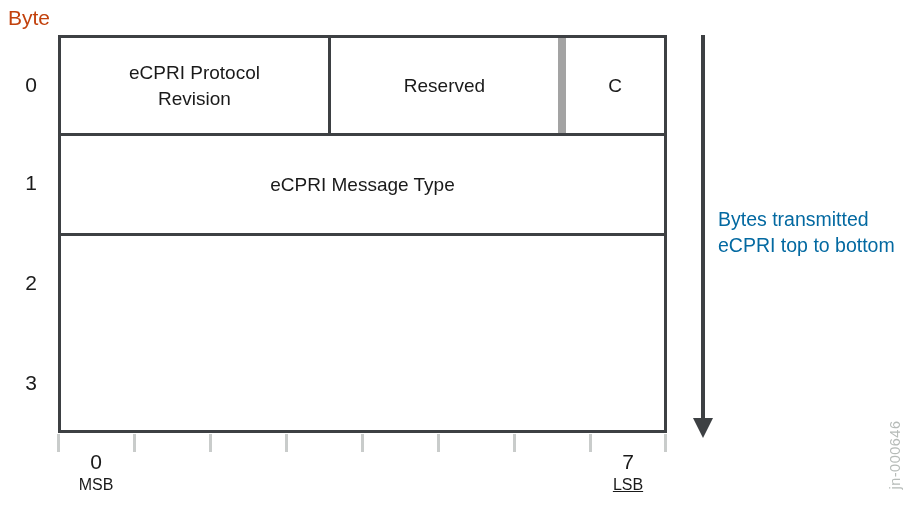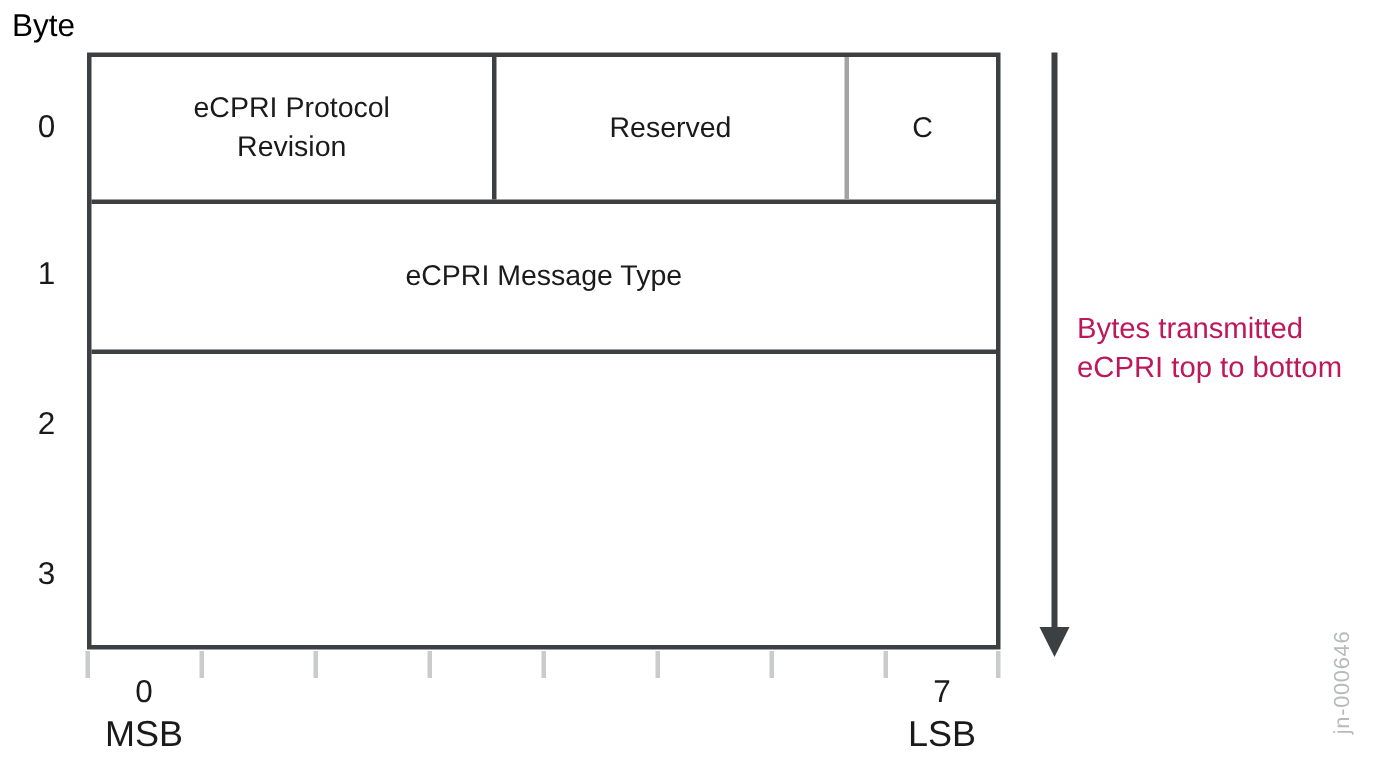--- a/index.html
+++ b/index.html
@@ -22,7 +22,7 @@
     left: 8px;
     top: 6px;
     font-size: 21px;
-    color: #000000;
+    color: #c2410c;
   }
   .byte-label {
     position: absolute;

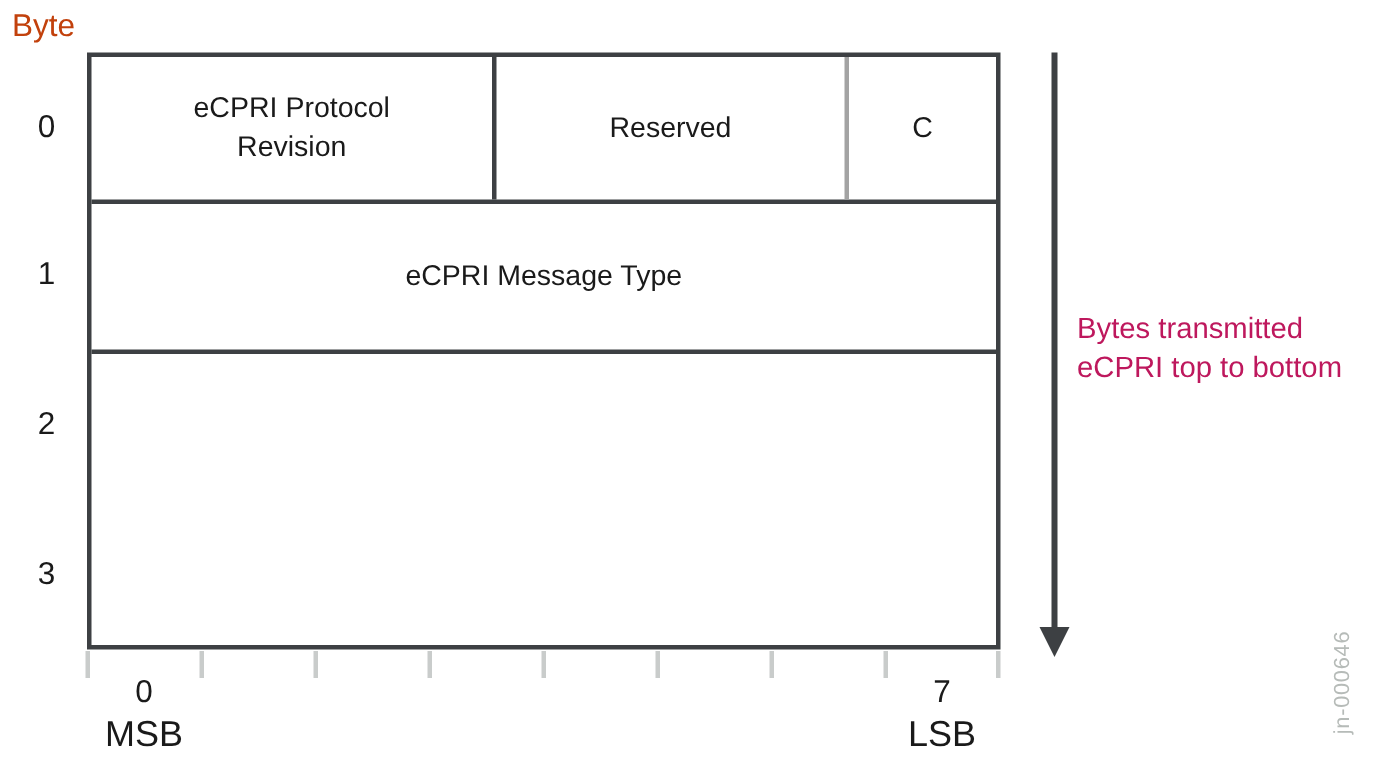--- a/index.html
+++ b/index.html
@@ -62,7 +62,7 @@
     color: #1a1a1a;
   }
   .cell-a { width: 270px; border-right: 3px solid #3d4043; padding: 0 30px; }
-  .cell-b { width: 235px; border-right: 3px solid #a3a3a3; }
+  .cell-b { width: 235px; border-right: 8px solid #a3a3a3; }
   .cell-c { flex: 1; }
   .cell-full { width: 100%; height: 100%; }
   

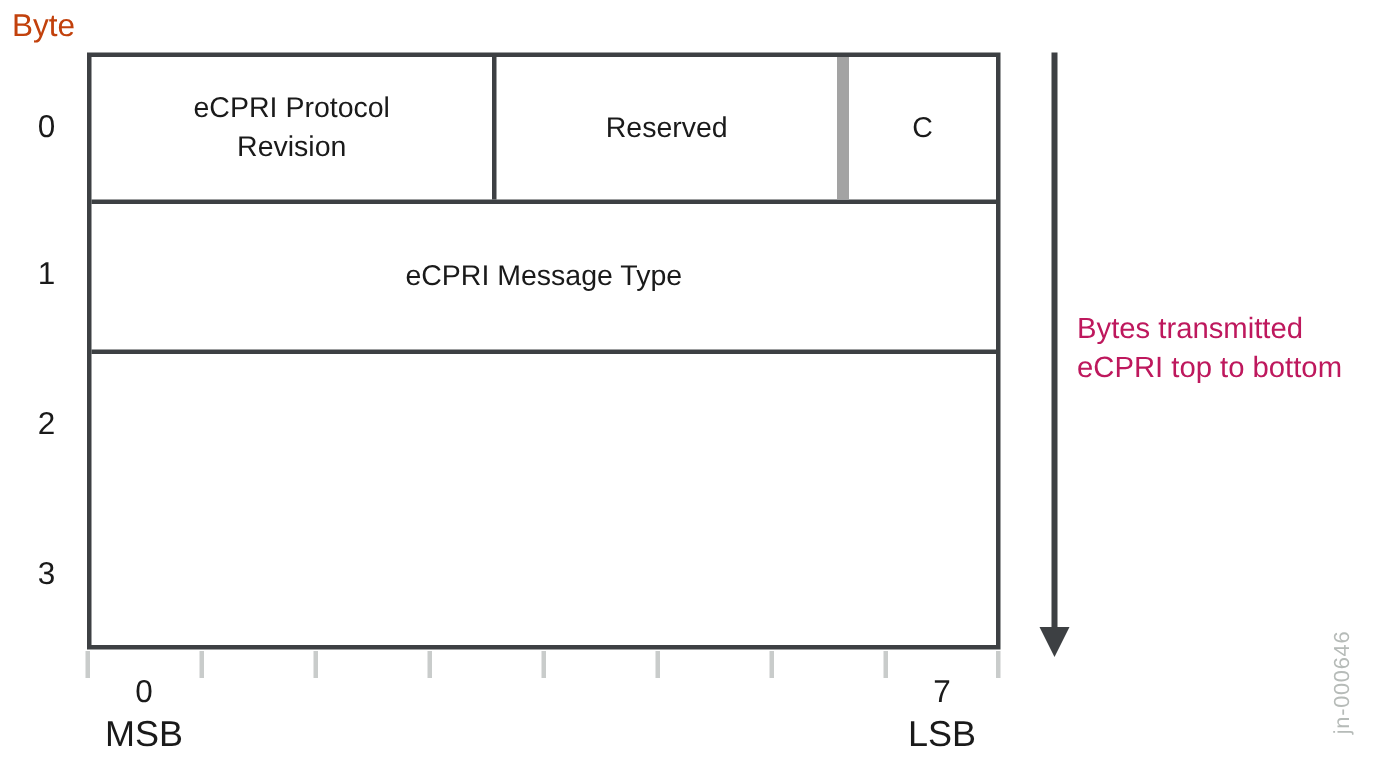--- a/index.html
+++ b/index.html
@@ -123,7 +123,7 @@
     top: 206px;
     font-size: 19.5px;
     line-height: 26px;
-    color: #be185d;
+    color: #0369a1;
     white-space: nowrap;
   }
   

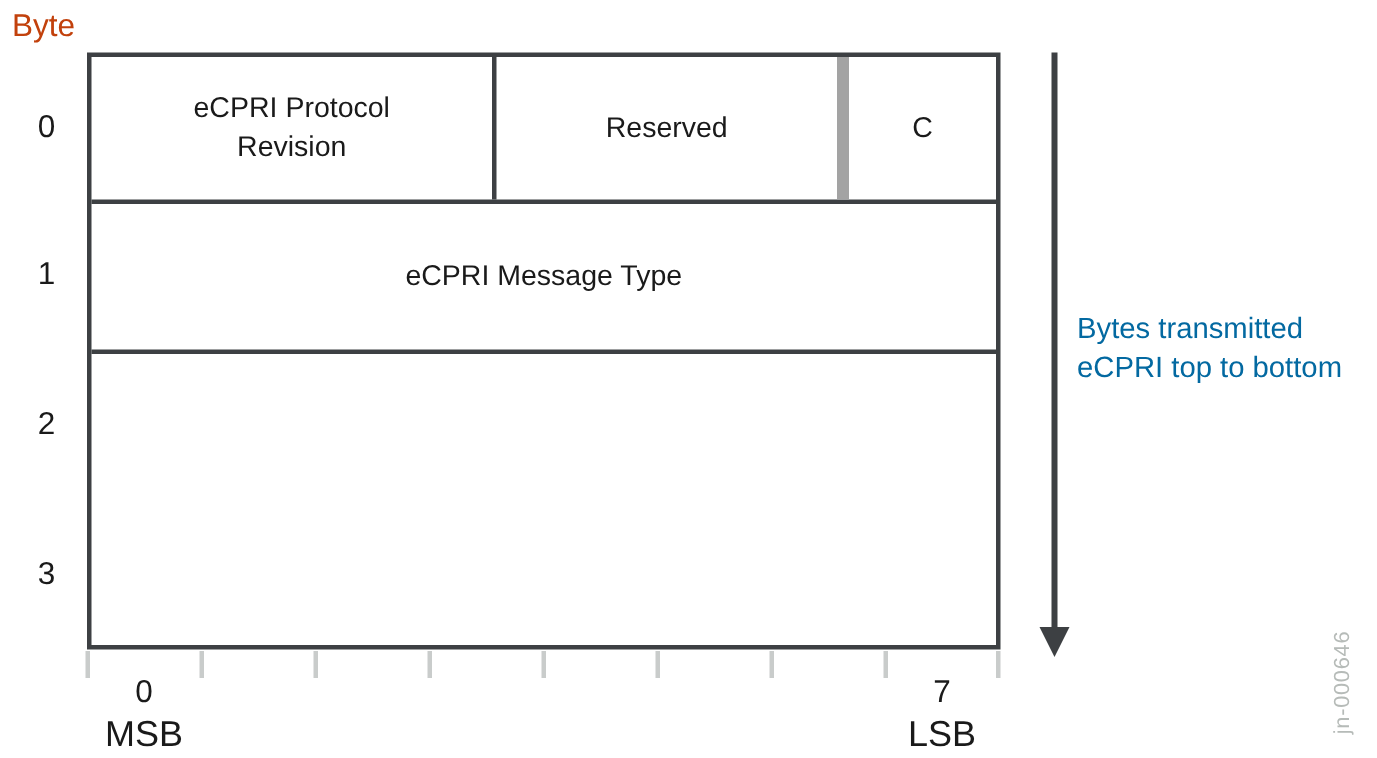--- a/index.html
+++ b/index.html
@@ -95,7 +95,7 @@
     position: absolute;
     width: 76px;
     text-align: center;
-    font-size: 24px;
+    font-size: 16px;
     color: #1a1a1a;
   }
   

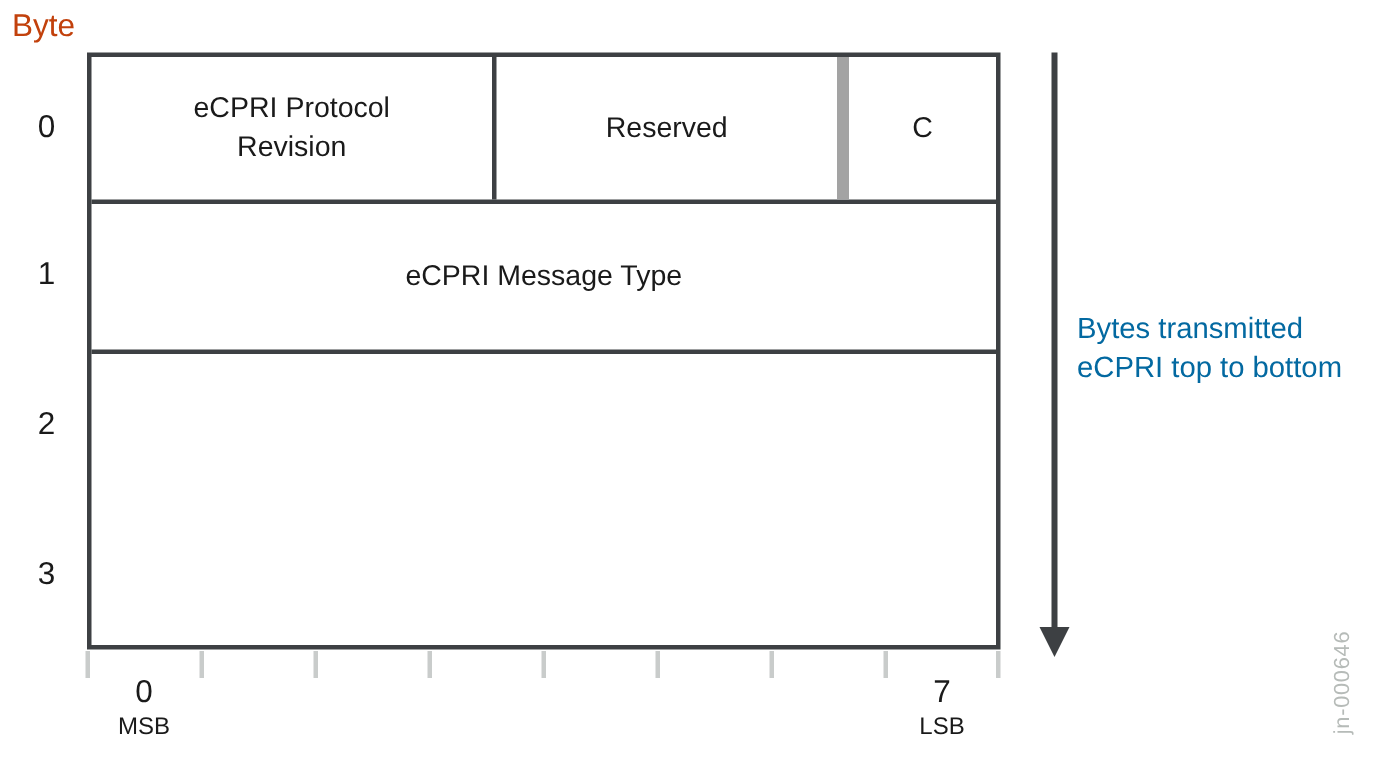--- a/index.html
+++ b/index.html
@@ -176,7 +176,7 @@
   <div class="bit-label" style="left:58px;  top:450px;">0</div>
   <div class="bit-caption" style="left:58px;  top:476px;">MSB</div>
   <div class="bit-label" style="left:590px; top:450px;">7</div>
-  <div class="bit-caption" style="left:590px; top:476px;">LSB</div>
+  <div class="bit-caption" style="left:590px; top:476px;text-decoration:underline;">LSB</div>
 
   <div class="arrow-line"></div>
   <div class="arrow-head"></div>

